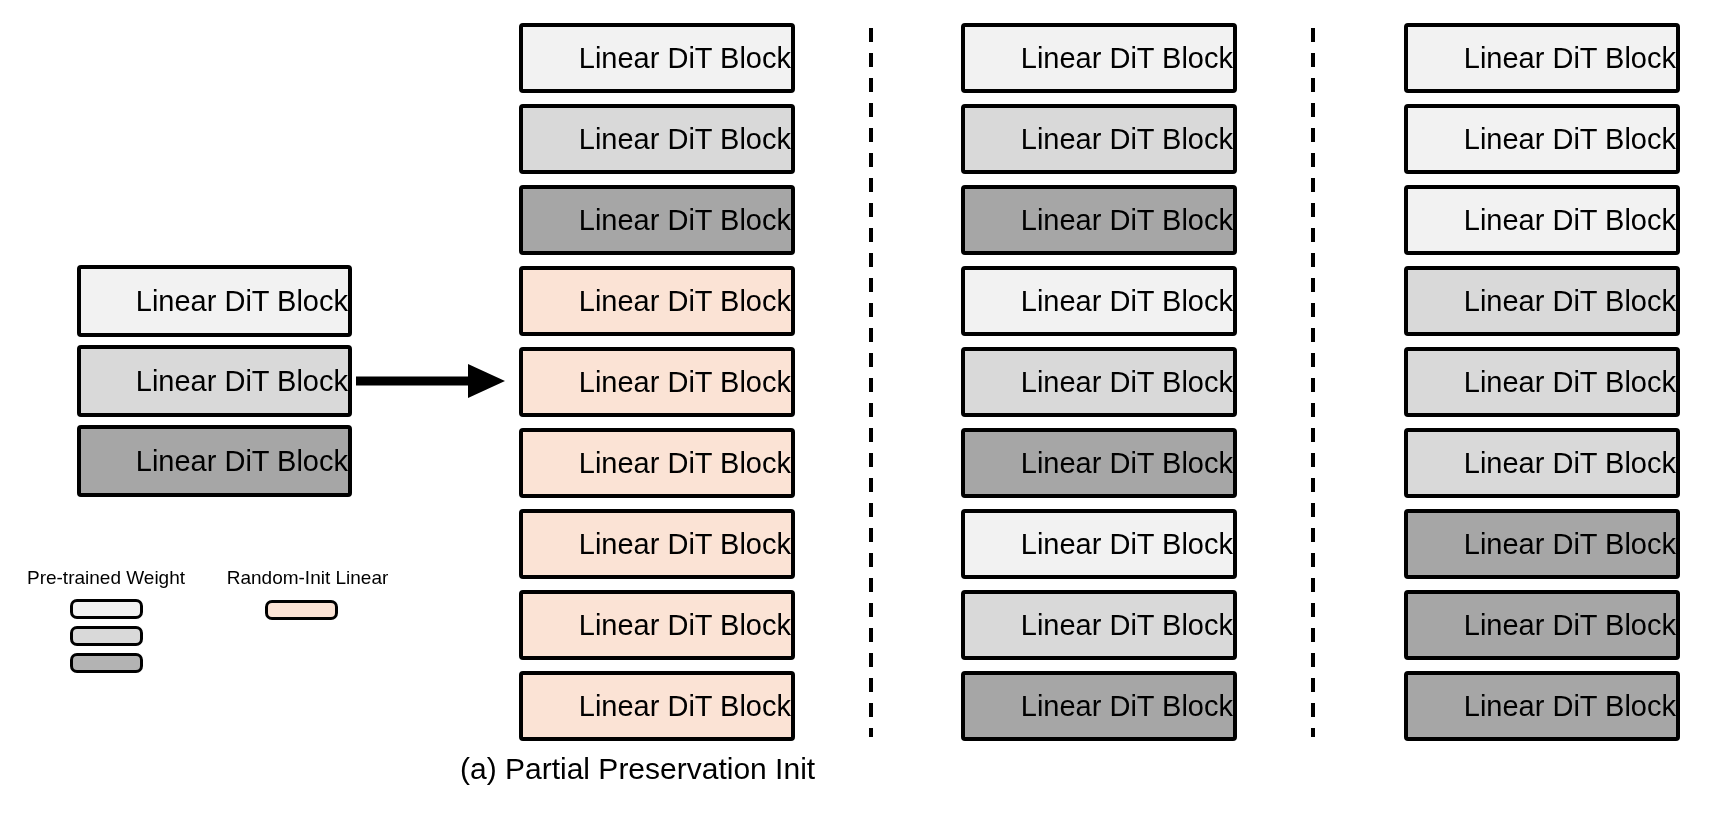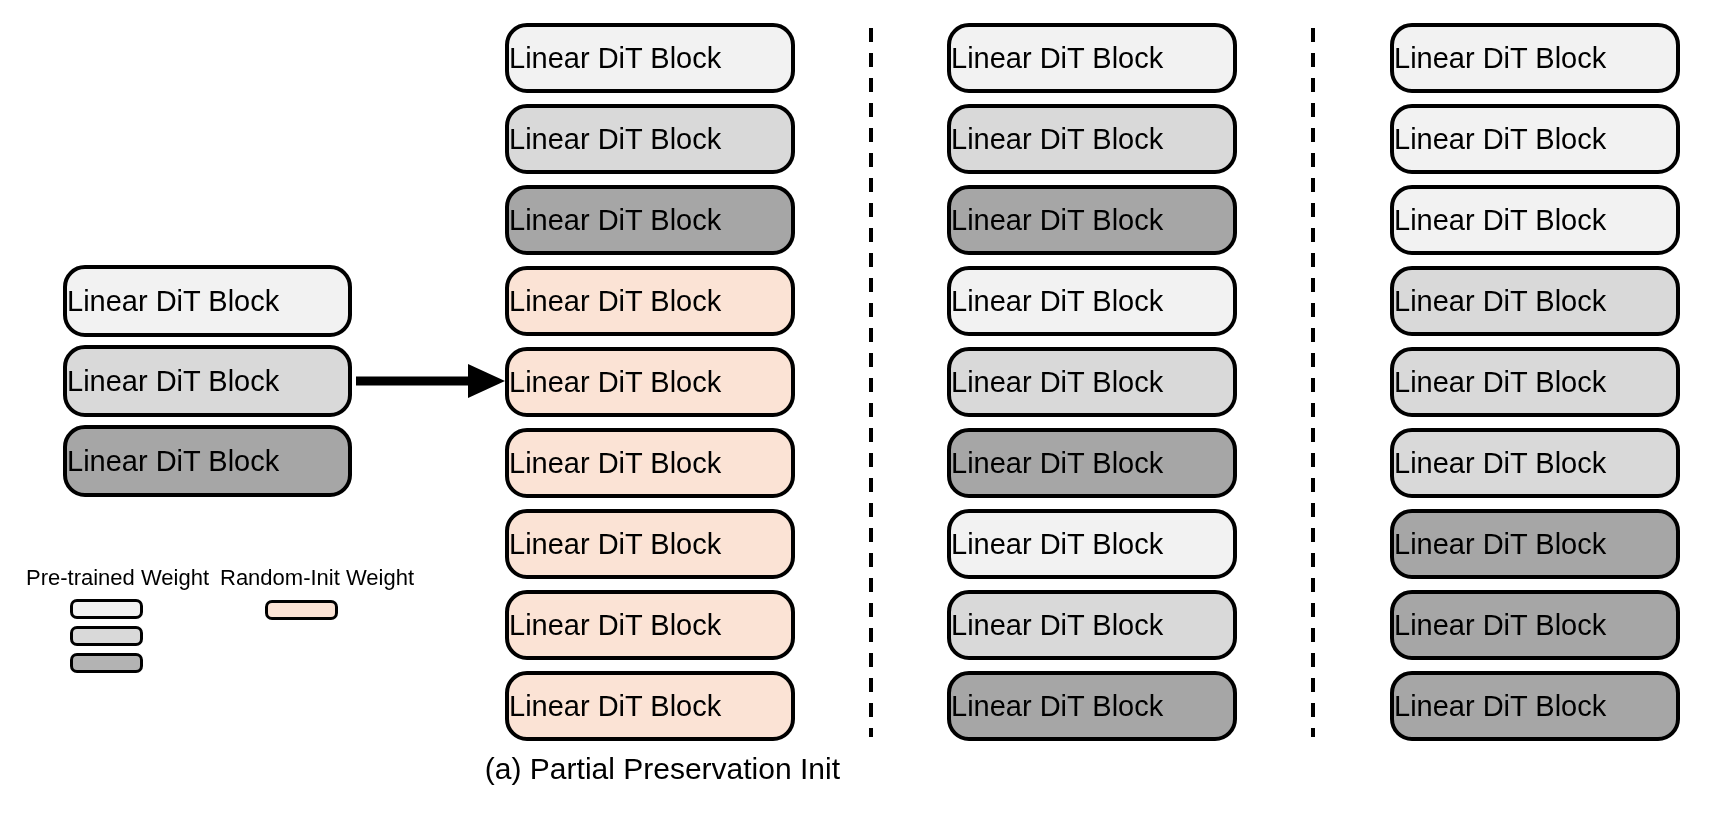--- a/index.html
+++ b/index.html
@@ -13,9 +13,9 @@
   .block-col{position:absolute;display:flex;flex-direction:column;width:290px;}
   .col-gapped{gap:11px;top:23px;}
   .dit-block{
-    box-sizing:border-box;height:70px;border:4px solid #000;border-radius:22px;
-    display:flex;align-items:center;justify-content:flex-start;
-    font-size:29px;line-height:1;white-space:nowrap;
+    box-sizing:border-box;height:70px;border:4px solid #000;border-radius:4px;
+    display:flex;align-items:center;justify-content:flex-end;
+    font-size:29px;line-height:1;white-space:nowrap;margin-left:14px;
   }
   .source-col{left:63px;top:265px;width:289px;gap:8px;}
   .source-col .dit-block{height:72px;}

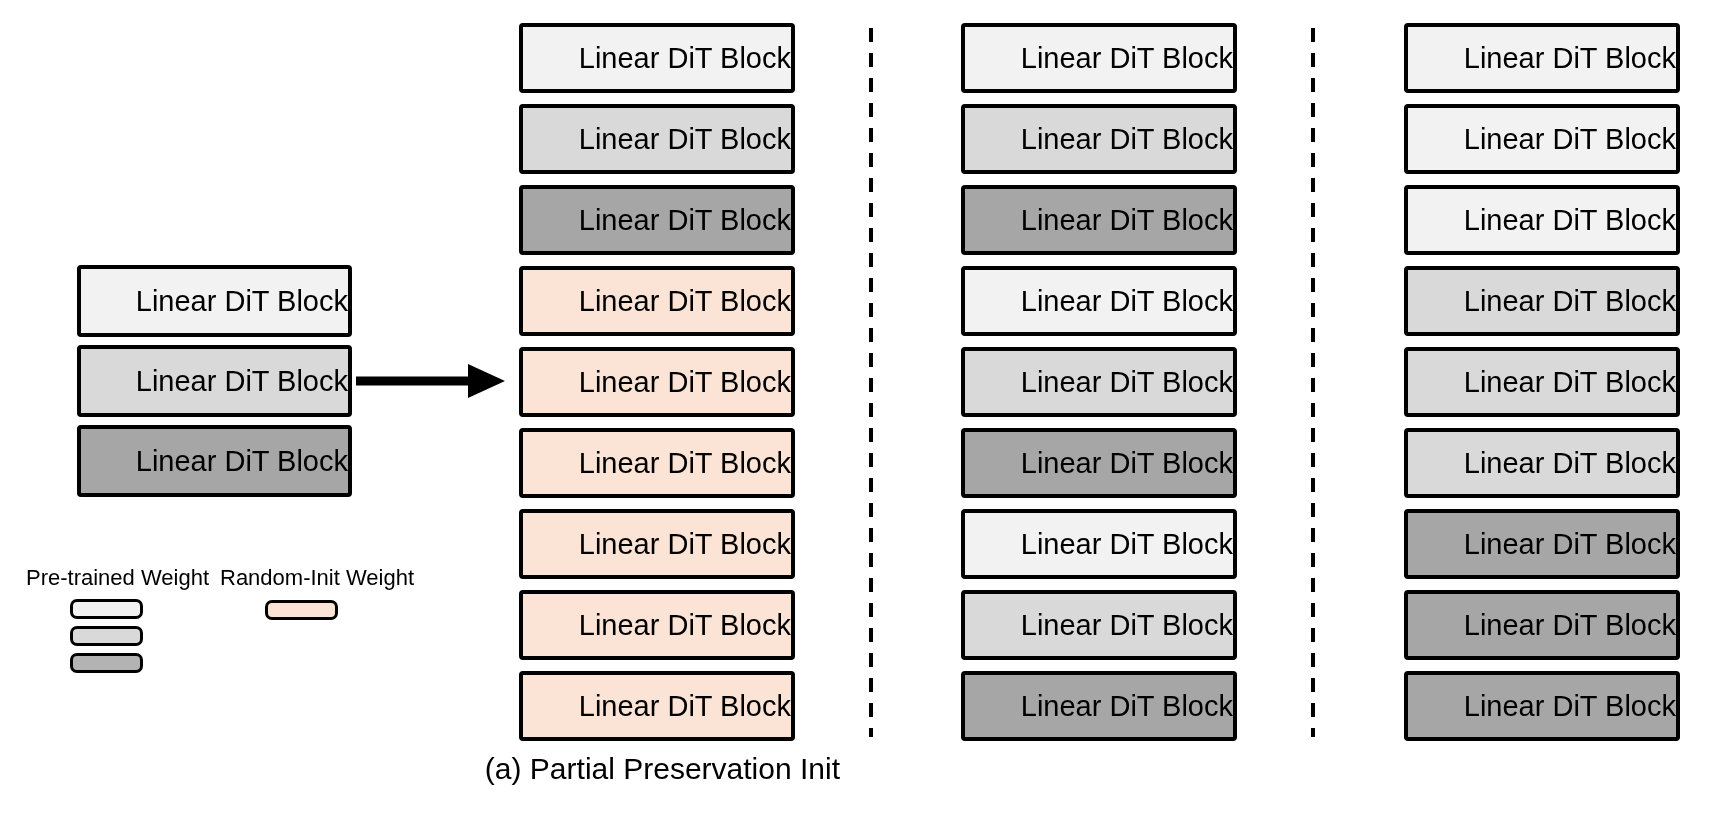--- a/index.html
+++ b/index.html
@@ -37,7 +37,7 @@
 
   
   .legend-label{
-    position:absolute;top:566px;height:24px;font-size:22px;line-height:24px;
+    position:absolute;top:566px;height:24px;font-size:19px;line-height:24px;
     text-align:center;white-space:nowrap;
   }
   .legend-swatches{position:absolute;display:flex;flex-direction:column;gap:7px;}

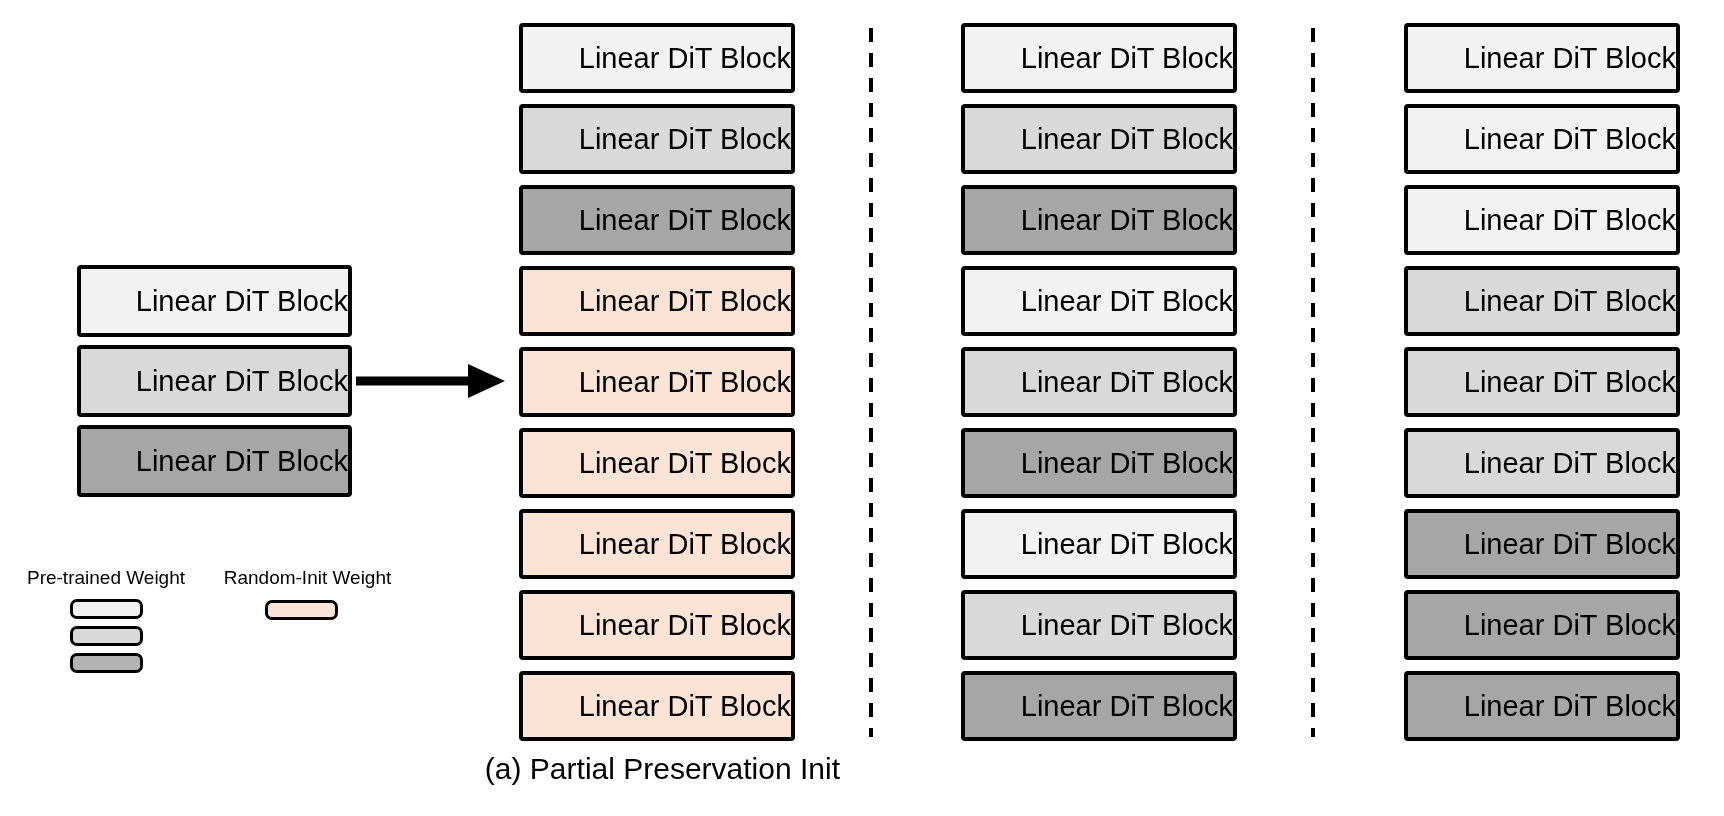--- a/index.html
+++ b/index.html
@@ -172,7 +172,7 @@
       <div class="legend-swatch" style="background: rgb(179, 179, 179);"></div>
     </div>
 
-  <div class="legend-label" style="left:220px;width:175px">Random-Init Weight</div>
+  <div class="legend-label" style="left:220px;width:175px">Random-Init Linear</div>
   <div class="legend-swatches" style="left:265px;top:600px">
       <div class="legend-swatch" style="background: rgb(251, 227, 213);"></div>
     </div>

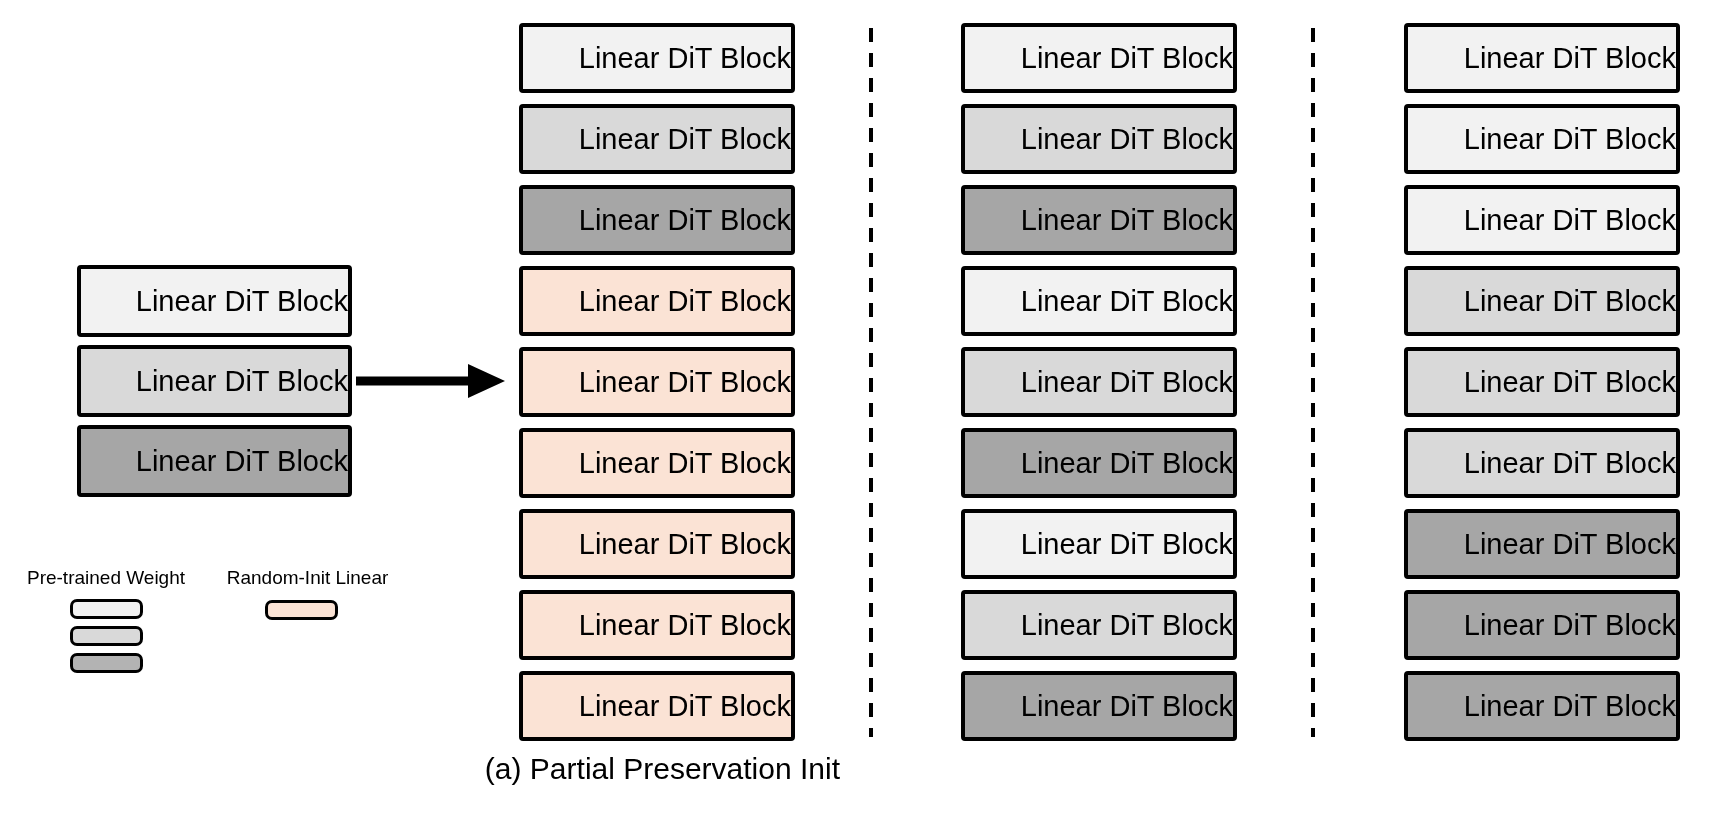--- a/index.html
+++ b/index.html
@@ -31,7 +31,7 @@
 
   
   .caption{
-    position:absolute;top:750px;width:380px;text-align:right;
+    position:absolute;top:750px;width:380px;text-align:left;
     font-size:30px;line-height:38px;white-space:nowrap;
   }
 

